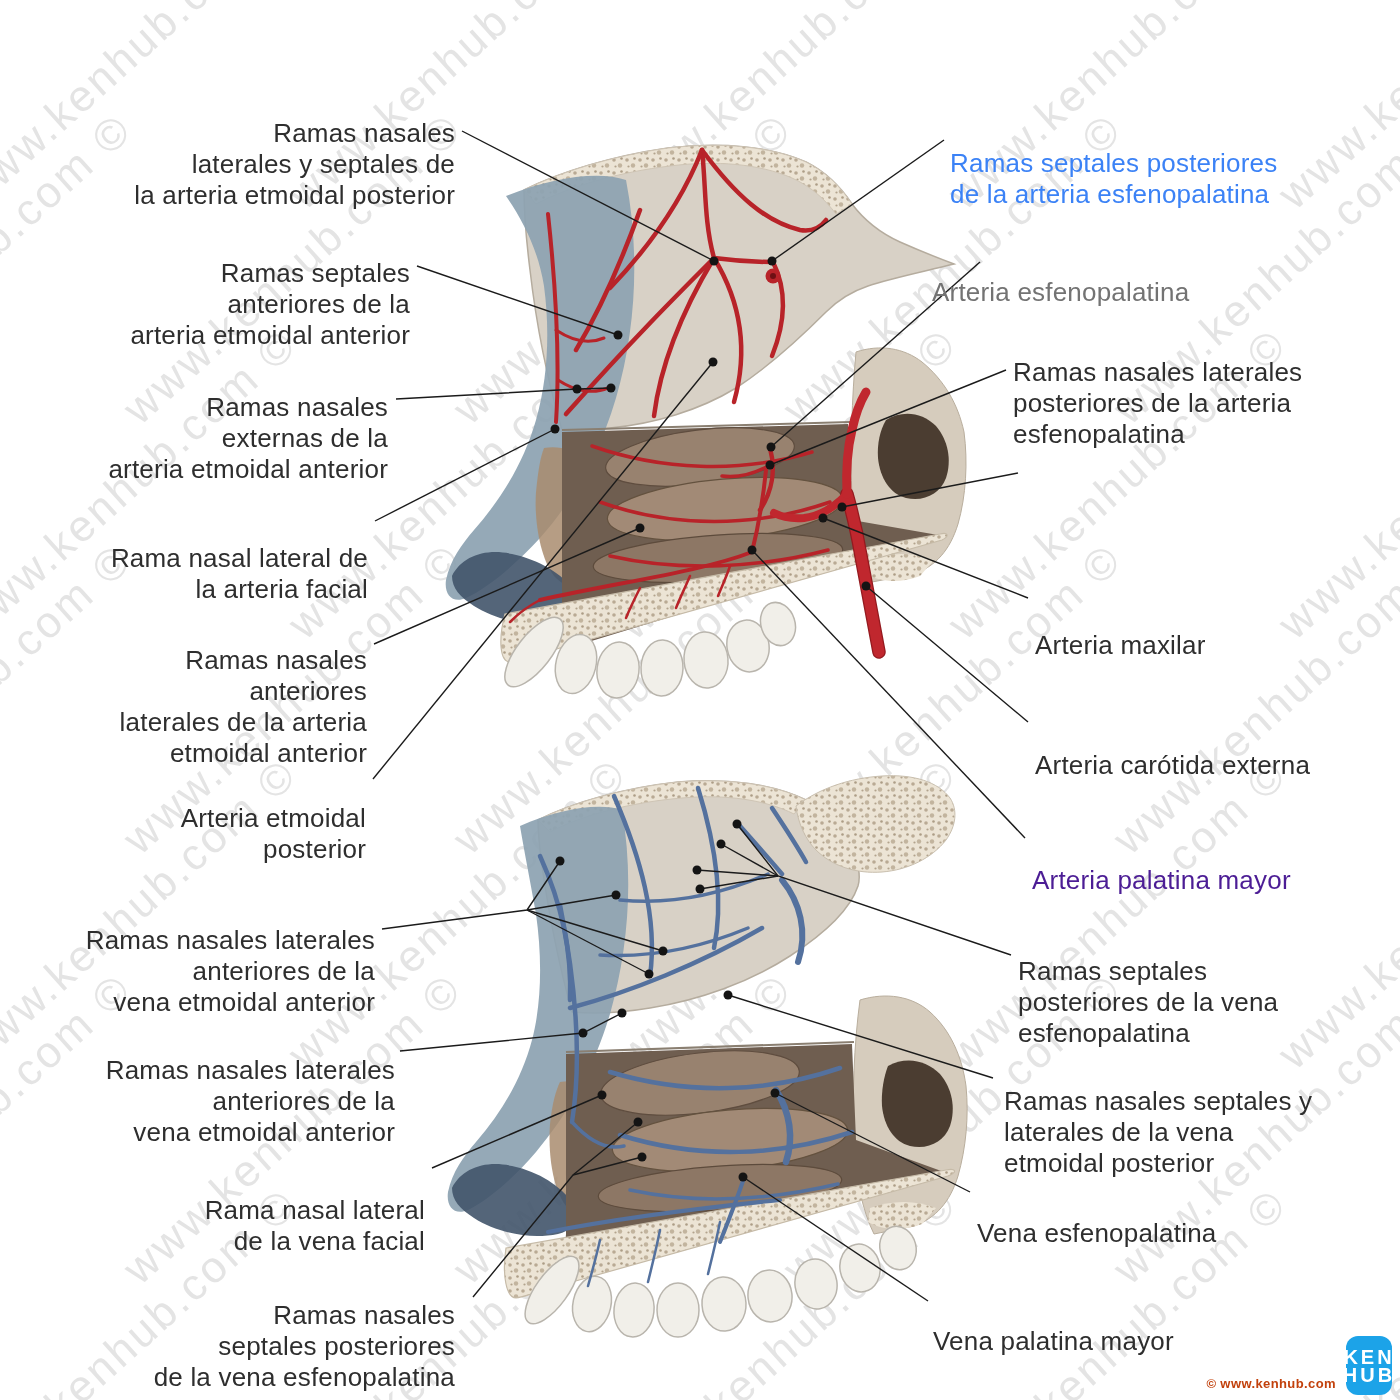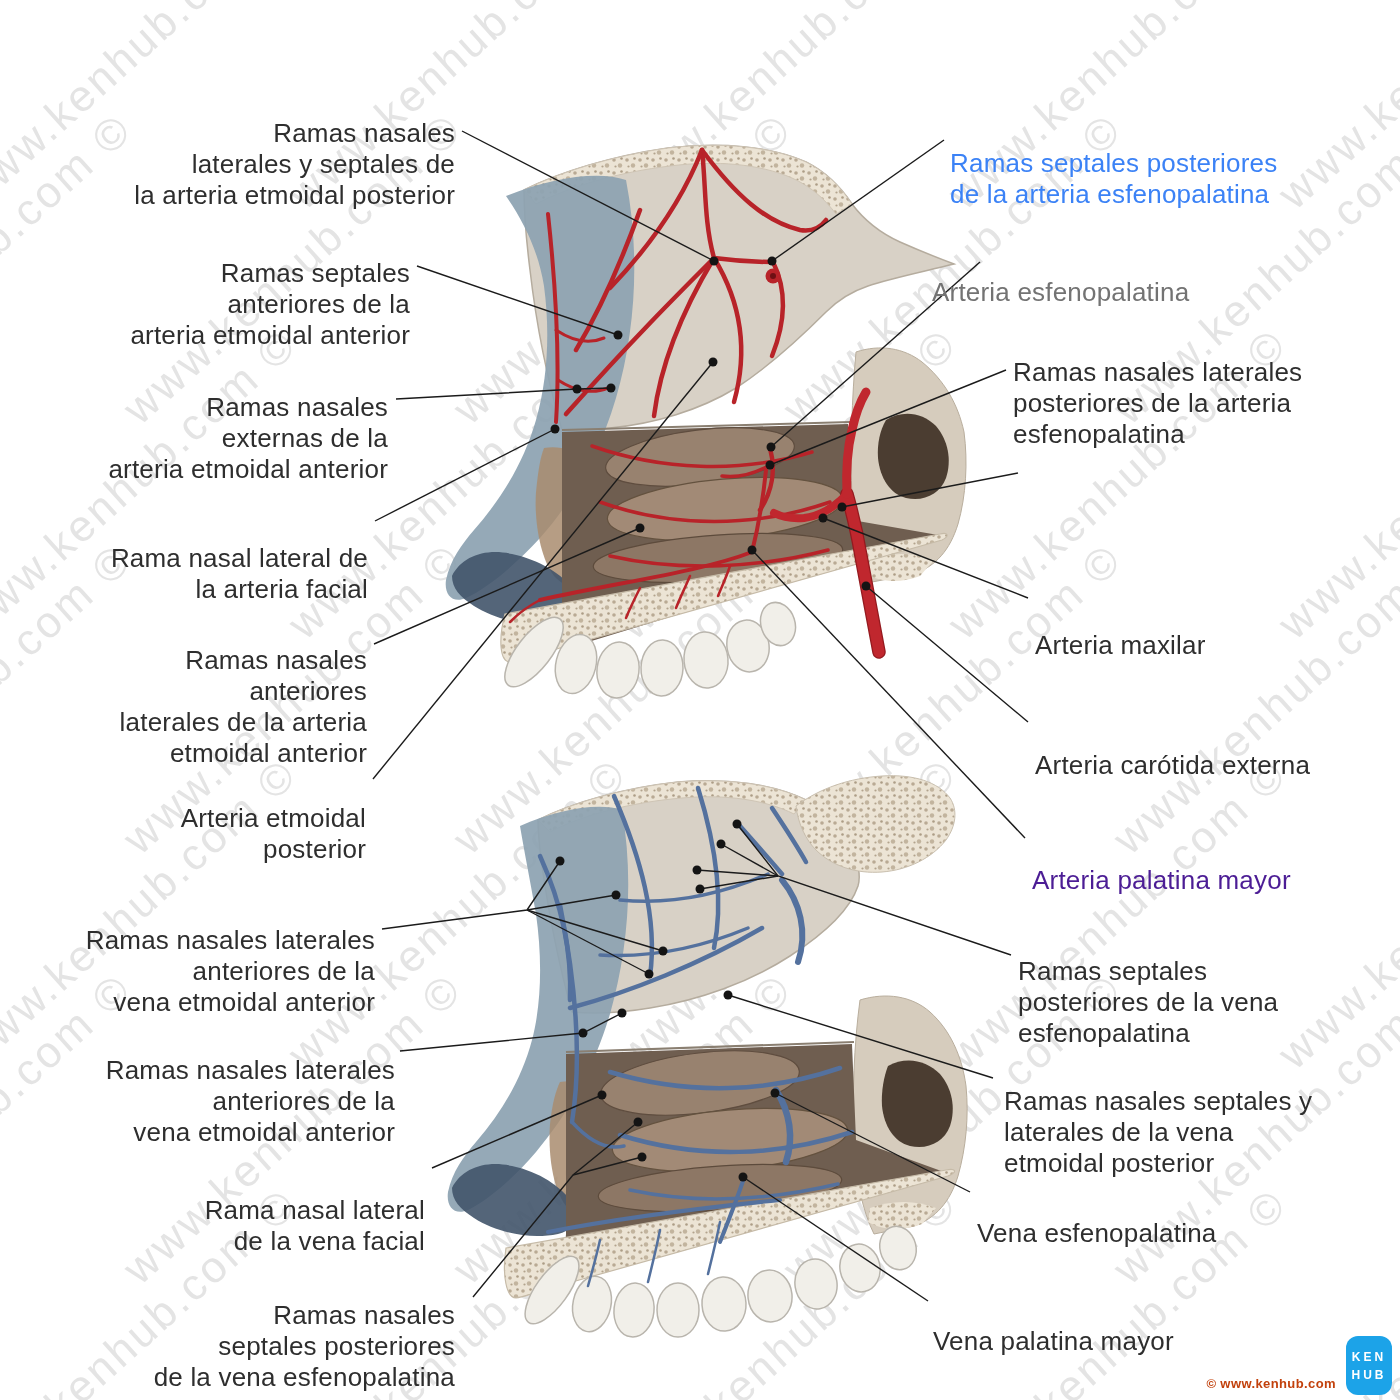--- a/index.html
+++ b/index.html
@@ -33,7 +33,7 @@
   #kenhub-logo{
     width:46px;height:59px;border-radius:12px;
     display:flex;flex-direction:column;align-items:center;justify-content:center;
-    color:#fff;font-size:12px;font-weight:bold;letter-spacing:3px;line-height:18px;
+    color:#fff;font-size:20px;font-weight:bold;letter-spacing:3px;line-height:18px;
   }
 </style>
 </head>

